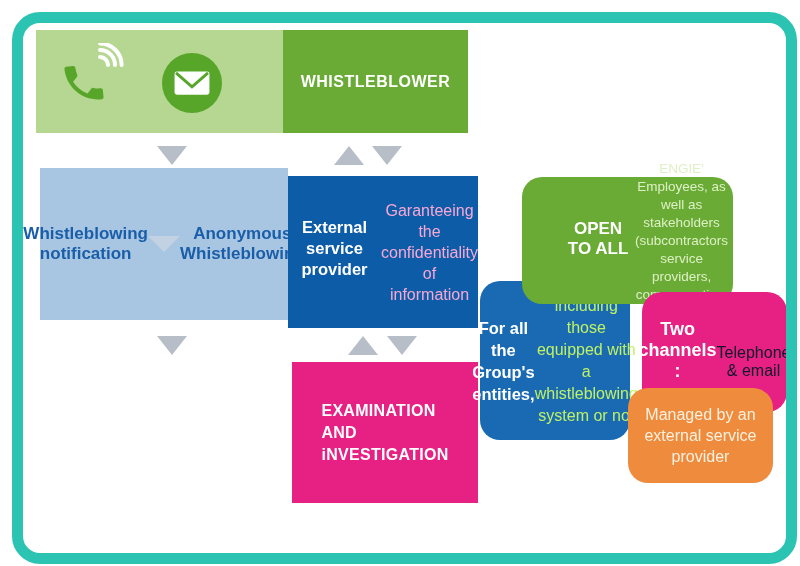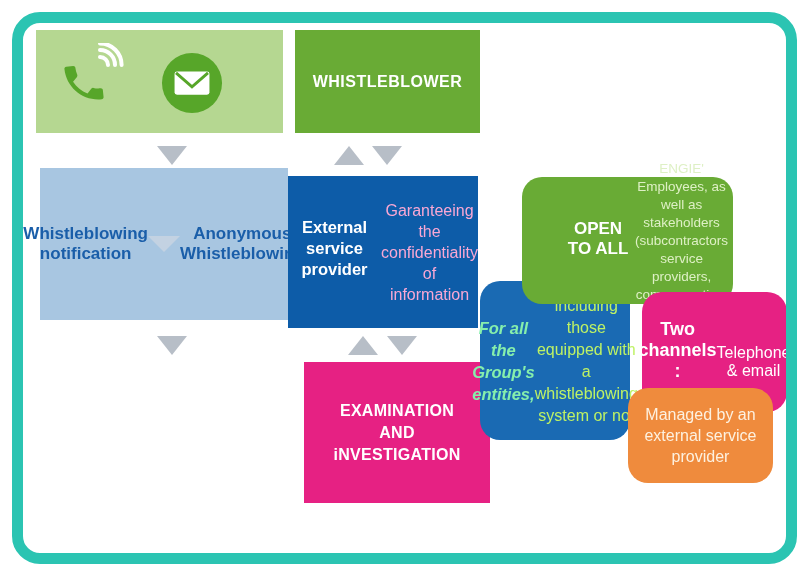--- a/index.html
+++ b/index.html
@@ -13,7 +13,7 @@
     border:11px solid #2bc4b2;border-radius:28px;pointer-events:none;z-index:50;
   }
   .prelines{white-space:pre-line;}
-  .center{display:flex;align-items:center;justify-content:center;text-align:center;margin-left:12px;}
+  .center{display:flex;align-items:center;justify-content:center;text-align:left;}
   .col{display:flex;align-items:center;justify-content:center;text-align:center;}
 
   

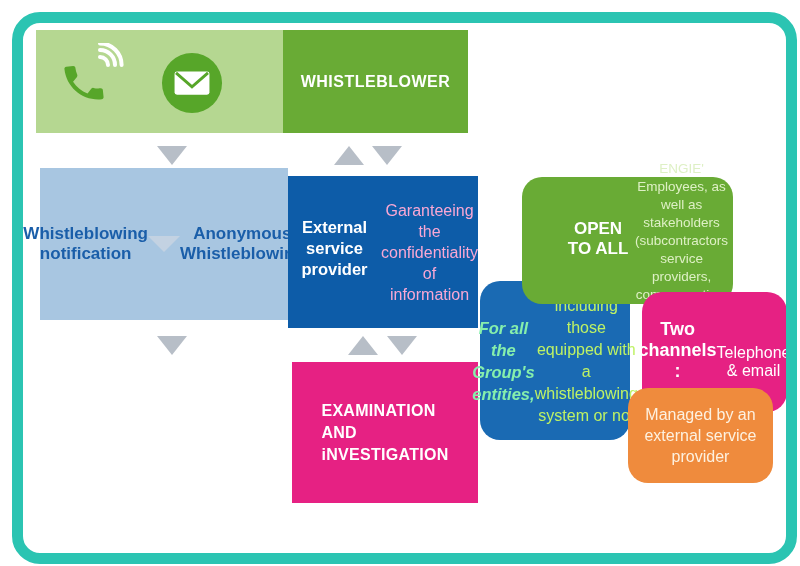--- a/index.html
+++ b/index.html
@@ -54,7 +54,7 @@
   .co-orange{left:628px;top:388px;width:145px;height:95px;background:#ef8b3d;z-index:4;}
   .open-title{color:#ffffff;font-weight:bold;font-size:17px;margin-bottom:3px;margin-left:44px;}
   .open-body{color:#def0c5;font-size:13.5px;line-height:18px;}
-  .entities-title{color:#86efac;font-weight:bold;font-size:16.5px;line-height:22px;font-style:italic;}
+  .entities-title{color:#ffffff;font-weight:bold;font-size:16.5px;line-height:22px;}
   .entities-body{color:#bef264;font-size:16px;line-height:22px;}
   .channels-title{color:#ffffff;font-weight:bold;font-size:18px;margin-bottom:3px;}
   .channels-body{color:#ffffff;font-size:16px;margin-top:20px;}

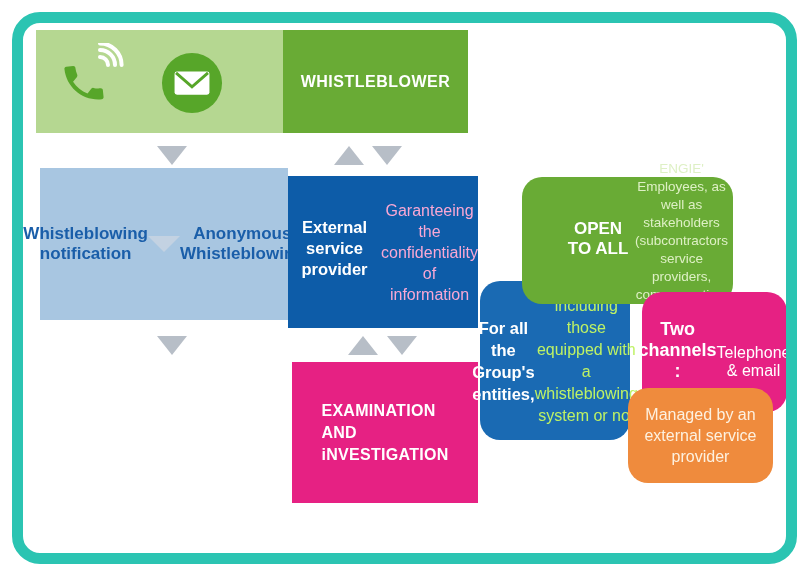--- a/index.html
+++ b/index.html
@@ -57,7 +57,7 @@
   .entities-title{color:#ffffff;font-weight:bold;font-size:16.5px;line-height:22px;}
   .entities-body{color:#bef264;font-size:16px;line-height:22px;}
   .channels-title{color:#ffffff;font-weight:bold;font-size:18px;margin-bottom:3px;}
-  .channels-body{color:#ffffff;font-size:16px;margin-top:20px;}
+  .channels-body{color:#0f172a;font-size:16px;margin-top:20px;}
   .managed-body{color:#fdf1e0;font-size:16px;line-height:21px;}
 </style>
 </head>

